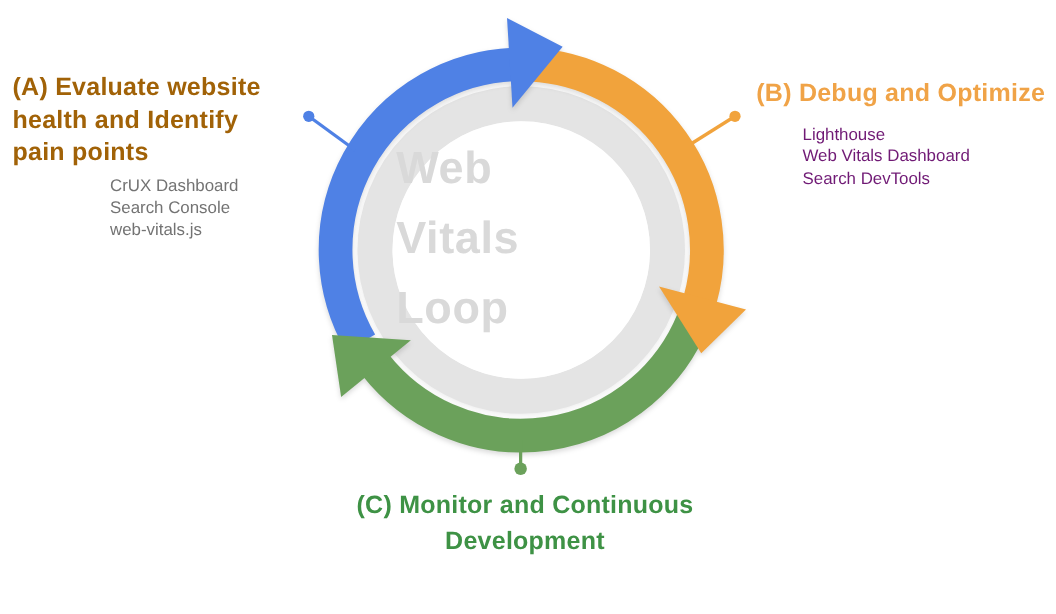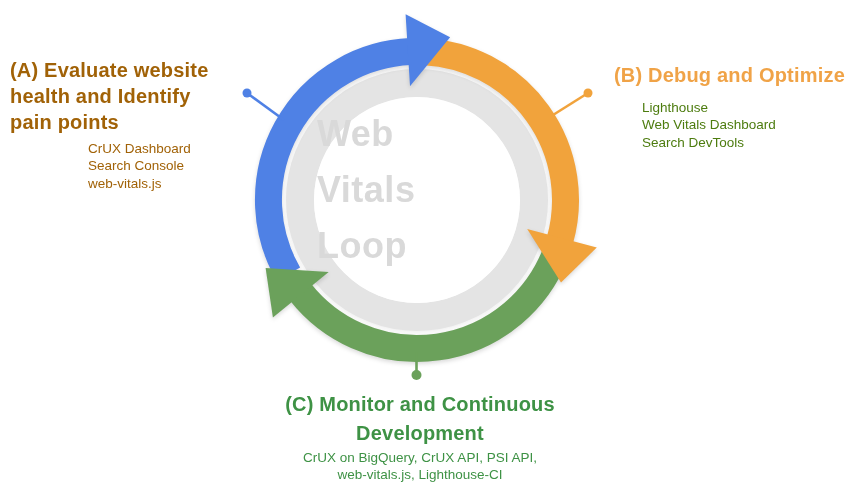--- a/index.html
+++ b/index.html
@@ -95,7 +95,7 @@
       <div>web-vitals.js</div>
     </div>
 
-  <div class="abs heading heading-b" style="color: rgb(240, 163, 71); text-align: right;">(B) Debug and Optimize</div>
+  <div class="abs heading heading-b" style="color: rgb(240, 163, 71);">(B) Debug and Optimize</div>
   <div class="abs tools tools-b" style="color: #4d7c0f;">
       <div>Lighthouse</div>
       <div>Web Vitals Dashboard</div>

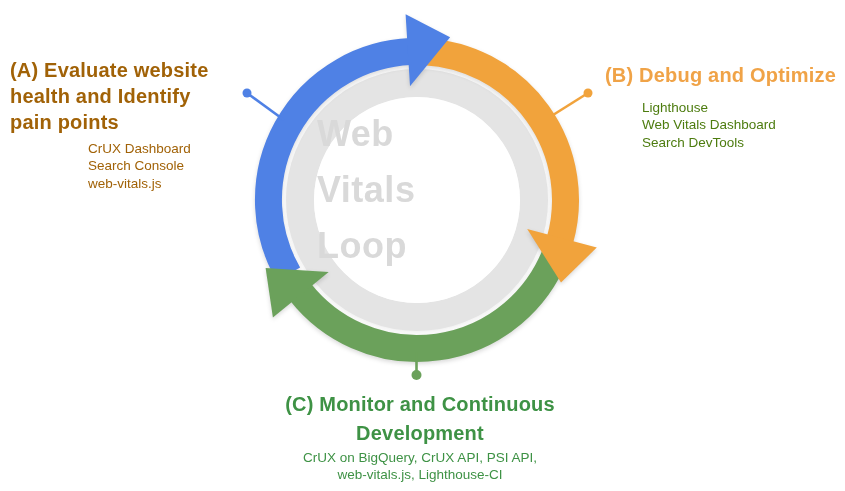--- a/index.html
+++ b/index.html
@@ -96,7 +96,7 @@
     </div>
 
   <div class="abs heading heading-b" style="color: rgb(240, 163, 71);">(B) Debug and Optimize</div>
-  <div class="abs tools tools-b" style="color: #4d7c0f;">
+  <div class="abs tools tools-b" style="color: #701a75;">
       <div>Lighthouse</div>
       <div>Web Vitals Dashboard</div>
       <div>Search DevTools</div>

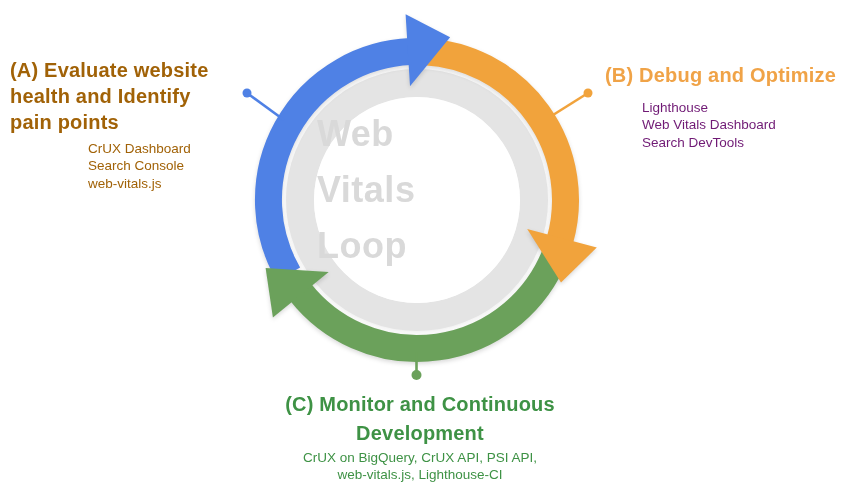--- a/index.html
+++ b/index.html
@@ -89,7 +89,7 @@
   <div class="abs center-title" style="color: rgb(217, 217, 217);">Web<br>Vitals<br>Loop</div>
 
   <div class="abs heading heading-a" style="color: #a16207;">(A) Evaluate website<br>health and Identify<br>pain points</div>
-  <div class="abs tools tools-a" style="color: #a16207;">
+  <div class="abs tools tools-a" style="color: #737373;">
       <div>CrUX Dashboard</div>
       <div>Search Console</div>
       <div>web-vitals.js</div>

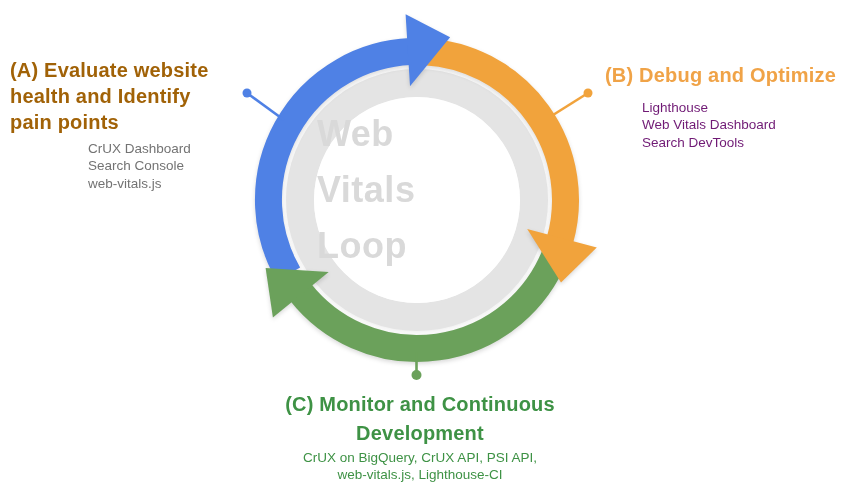--- a/index.html
+++ b/index.html
@@ -104,7 +104,6 @@
 
   <div class="abs section-c">
     <div class="heading heading-c" style="color: rgb(62, 146, 69);">(C) Monitor and Continuous<br>Development</div>
-    <div class="tools tools-c" style="color: rgb(62, 146, 69);">CrUX on BigQuery, CrUX API, PSI API,<br>web-vitals.js, Lighthouse-CI</div>
   </div>
 
 </div>

